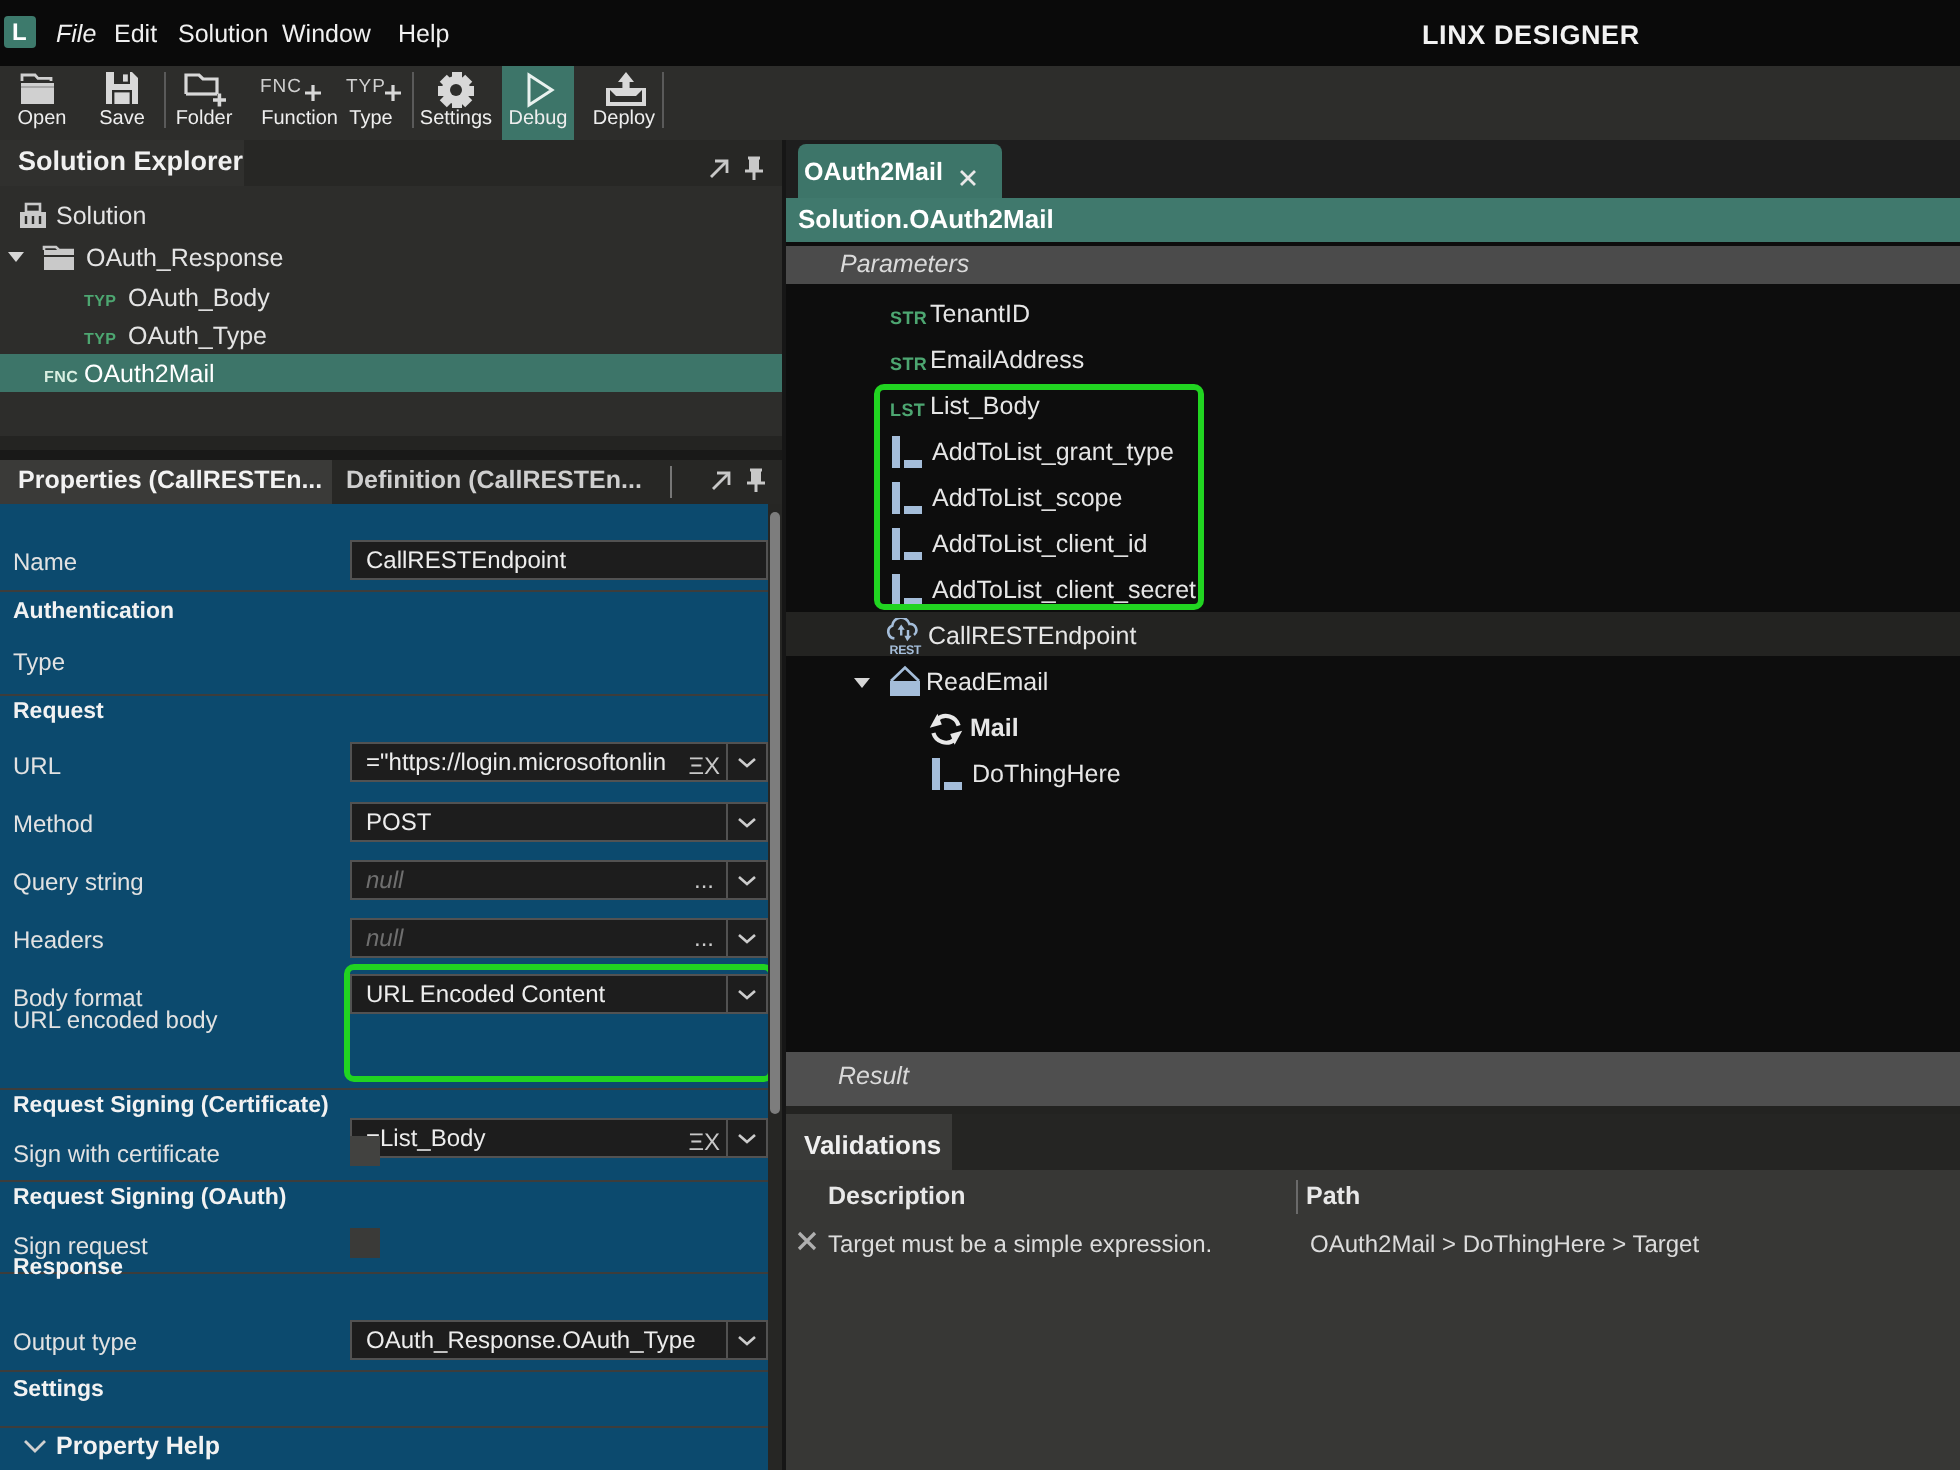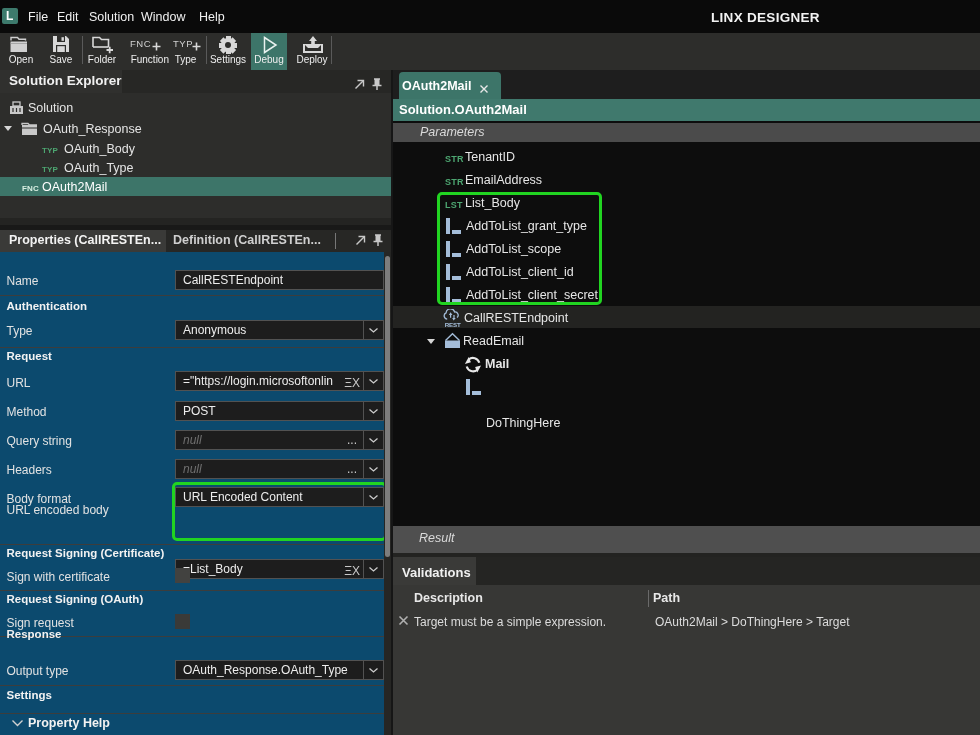--- a/index.html
+++ b/index.html
@@ -42,7 +42,7 @@
     <div class="abs" style="left:2px;top:8px;width:16px;height:16px;background:#3d7a6c;border-radius:2px;">
       <div class="abs" style="left:4px;top:1px;font-size:12px;font-weight:bold;color:#fff;">L</div>
     </div>
-    <div class="abs menu-item" style="left:28px;">File</div>
+    <div class="abs menu-item" style="left:28px;font-style:italic;">File</div>
     <div class="abs menu-item" style="left:57px;">Edit</div>
     <div class="abs menu-item" style="left:89px;">Solution</div>
     <div class="abs menu-item" style="left:141px;">Window</div>

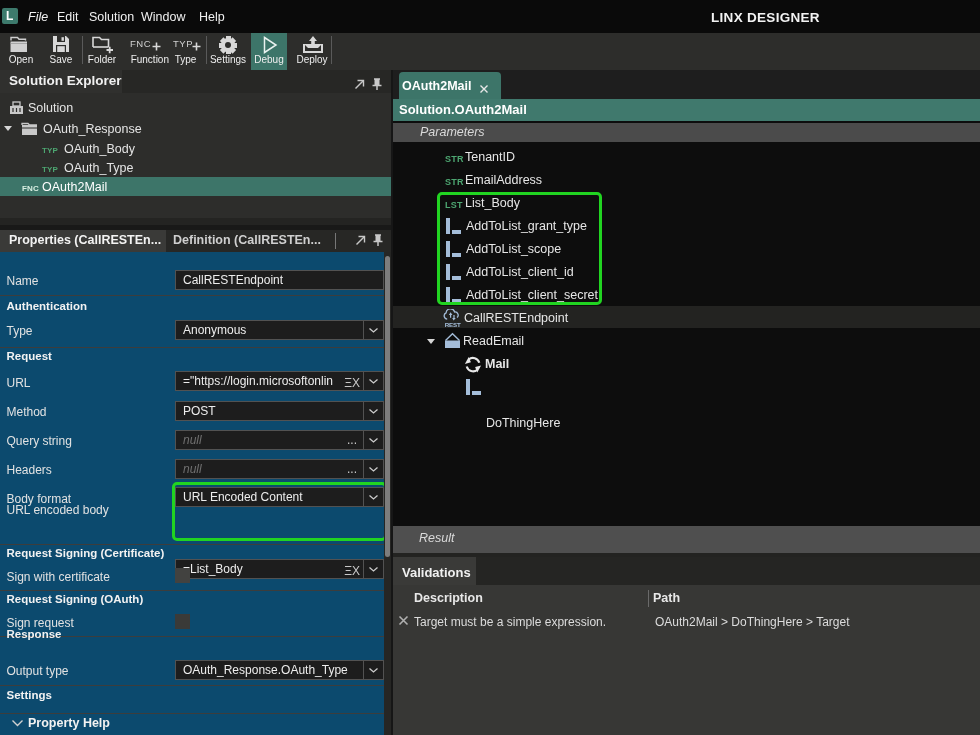--- a/index.html
+++ b/index.html
@@ -184,12 +184,6 @@
     <div class="abs phead nw" style="top:70px;">Authentication</div>
 
     <div class="abs plabel nw" style="top:94px;">Type</div>
-    <div class="abs inp nw" style="top:90px;">Anonymous
-      <div class="chevseg"></div>
-      <svg class="chev" viewBox="0 0 9 5">
-          <path d="M0.5 0.5 L4.5 4 L8.5 0.5" stroke="#cccccc" stroke-width="1.3" fill="none"></path>
-        </svg>
-    </div>
 
     <div class="abs hline" style="top:117px;"></div>
     <div class="abs phead nw" style="top:120px;">Request</div>

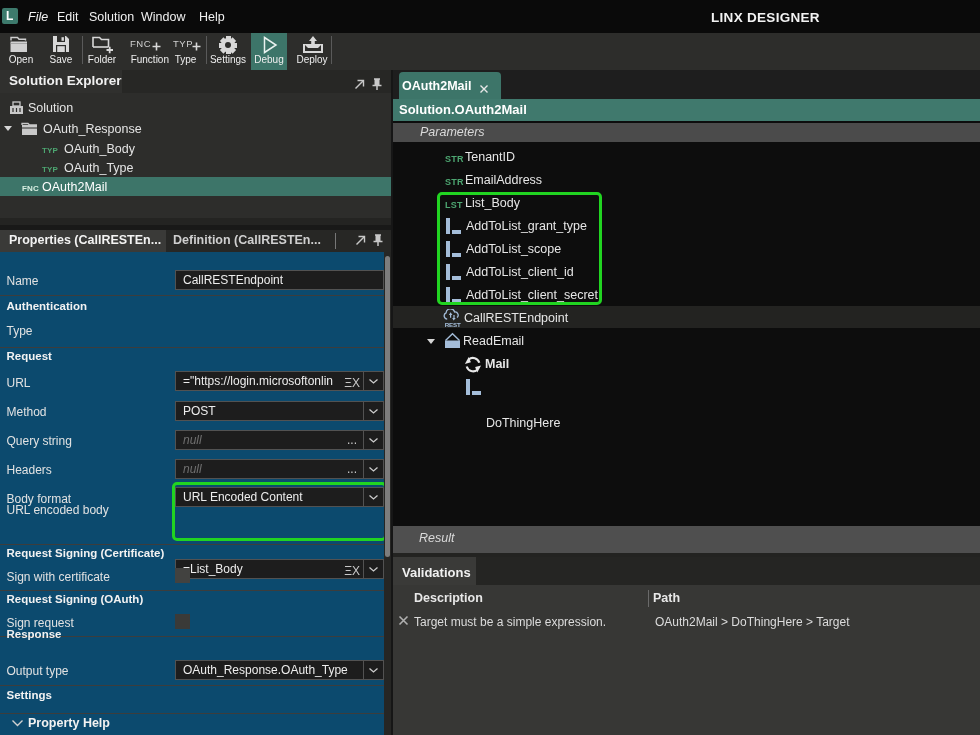--- a/index.html
+++ b/index.html
@@ -342,7 +342,7 @@
 
     <div class="abs licon-v" style="left:73px;top:309px;"></div>
     <div class="abs licon-h" style="left:78.5px;top:321px;"></div>
-    <div class="abs rrow-lbl nw" style="left:93px;top:310px;margin-top:36px;">DoThingHere</div>
+    <div class="abs rrow-lbl nw" style="left:93px;top:310px;">DoThingHere</div>
 
     <div class="abs" style="left:44px;top:122px;width:165px;height:113px;border:3px solid #21d421;border-radius:5px;"></div>
 

